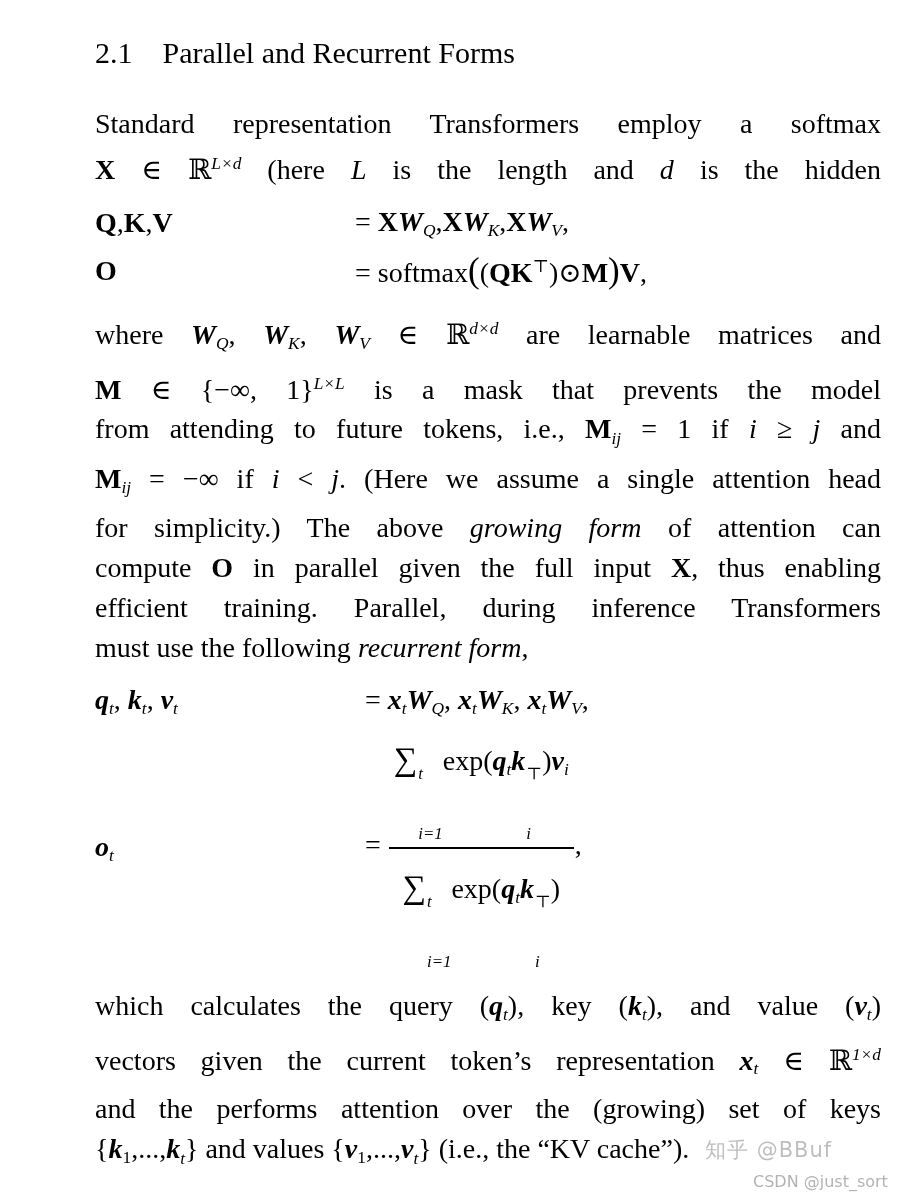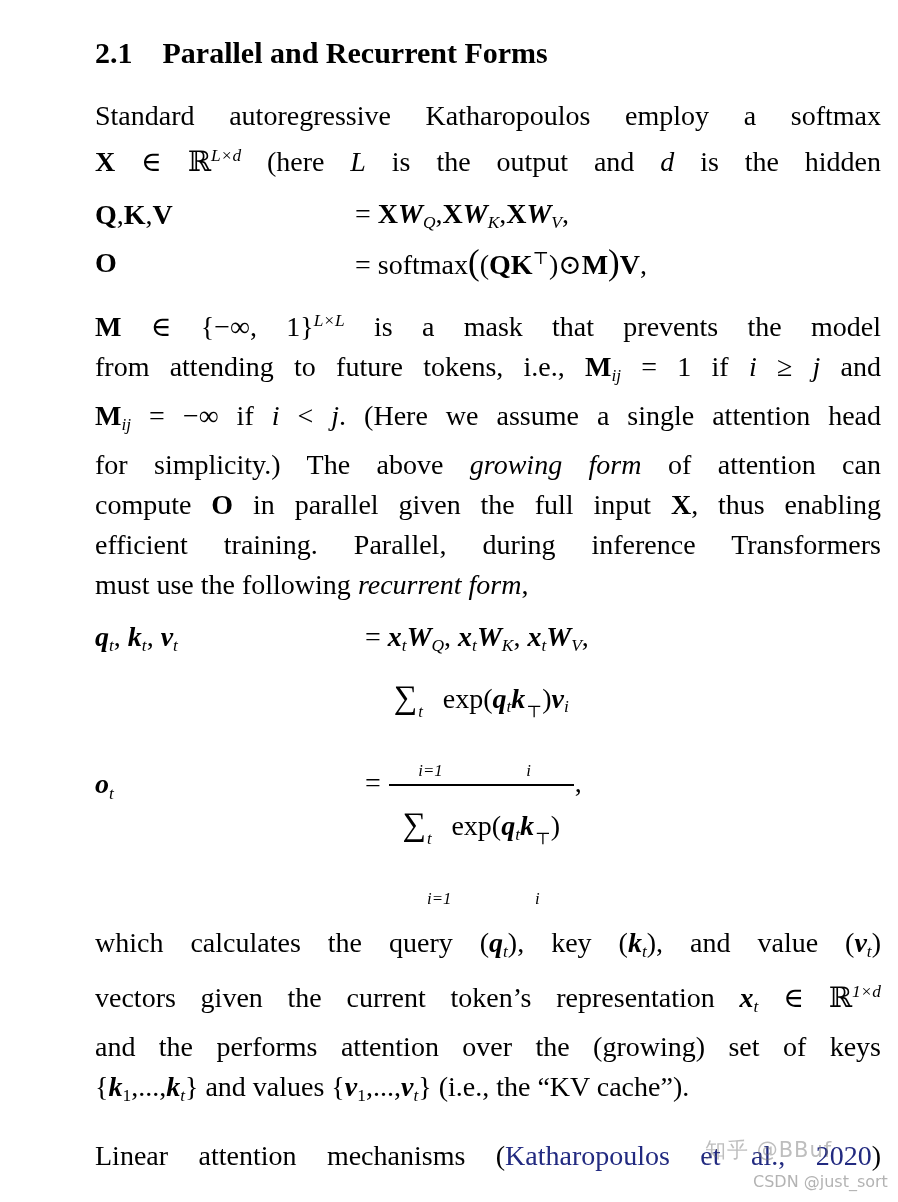--- a/index.html
+++ b/index.html
@@ -10,7 +10,7 @@
   }
   .content{position:absolute;left:95px;top:36px;width:786px;}
 
-  .heading{font-size:30px;font-weight:700;margin:0 0 26px 0;}
+  .heading{font-size:30px;font-weight:400;margin:0 0 34px 0;}
   .heading .num{display:inline-block;margin-right:30px;}
 
   .para{font-size:28px;line-height:40px;}

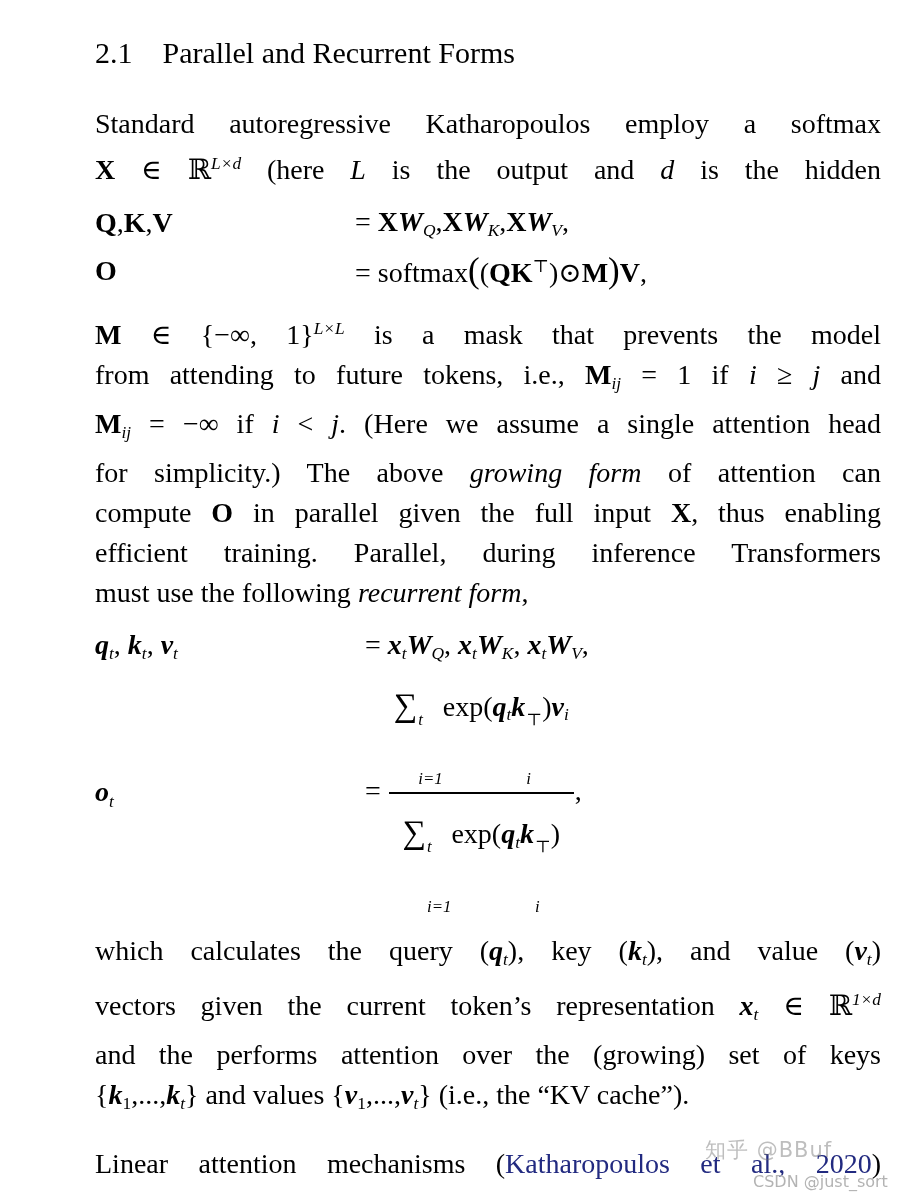--- a/index.html
+++ b/index.html
@@ -62,7 +62,7 @@
   </div>
 
   <div class="para">
-      <div class="line j"><span>Standard autoregressive Katharopoulos employ a softmax</span></div>
+      <div class="line j"><span>Standard representation Transformers employ a softmax</span></div>
       <div class="line j"><span class="b">X</span><span> ∈ ℝ</span><span class="sup i">L×d</span><span> (here </span><span class="i">L</span><span> is the output and </span><span class="i">d</span><span> is the hidden</span></div>
     </div>
 

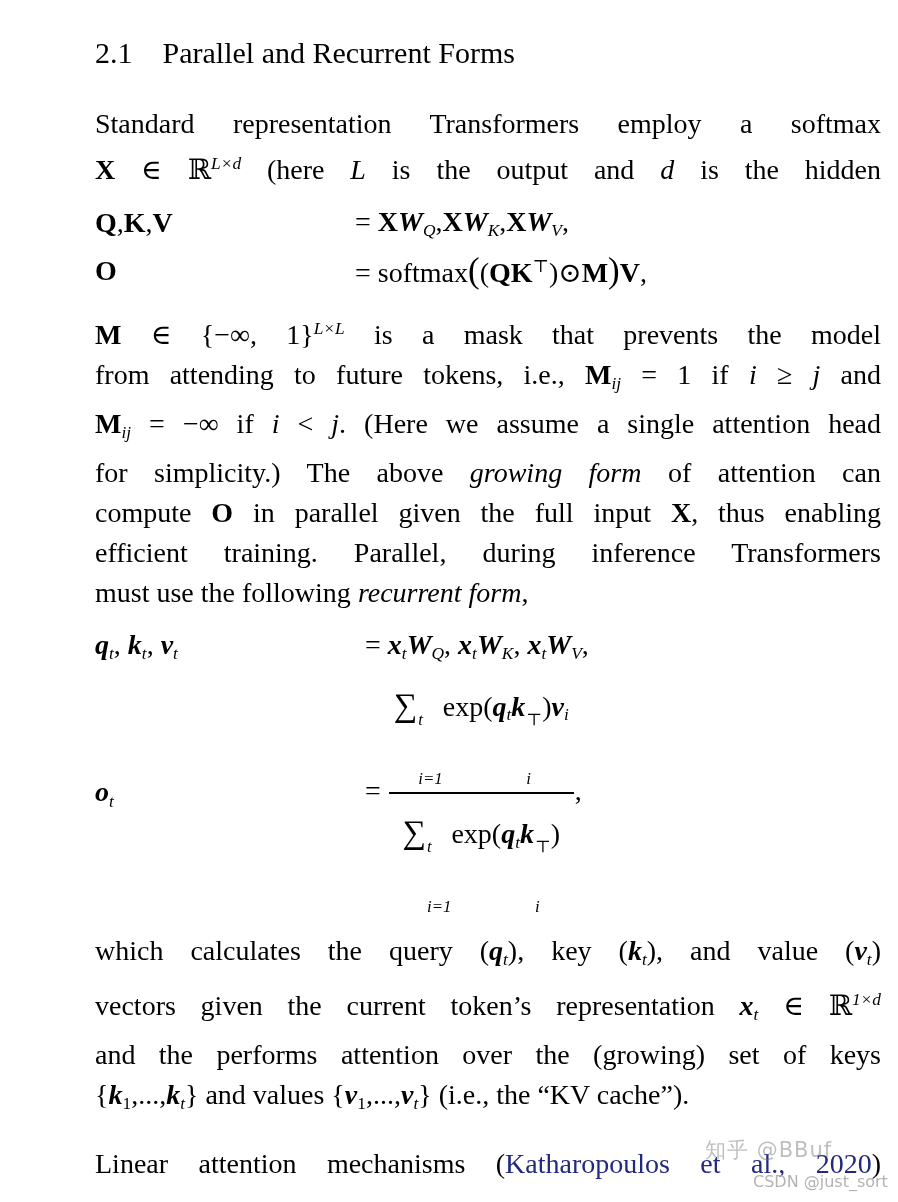--- a/index.html
+++ b/index.html
@@ -63,7 +63,7 @@
 
   <div class="para">
       <div class="line j"><span>Standard representation Transformers employ a softmax</span></div>
-      <div class="line j"><span class="b">X</span><span> ∈ ℝ</span><span class="sup i">L×d</span><span> (here </span><span class="i">L</span><span> is the output and </span><span class="i">d</span><span> is the hidden</span></div>
+      <div class="line j"><span class="b">X</span><span> ∈ ℝ</span><span class="sup i">L×d</span><span> (here </span><span class="i">L</span><span> is the length and </span><span class="i">d</span><span> is the hidden</span></div>
     </div>
 
   <div class="eq eq1">

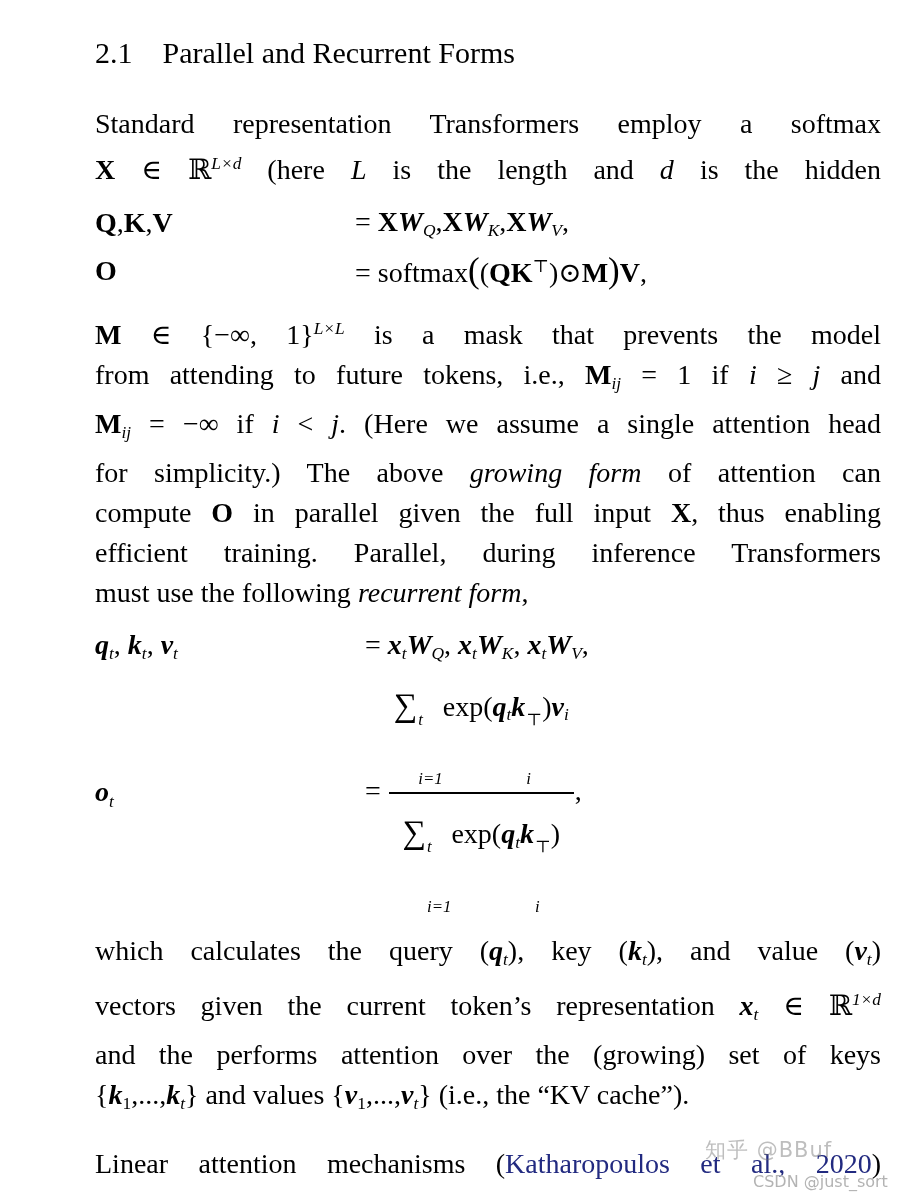--- a/index.html
+++ b/index.html
@@ -78,6 +78,7 @@
     </div>
 
   <div class="para">
+      <div class="line j"><span>where </span><span class="bi">W</span><span class="sub i">Q</span><span>, </span><span class="bi">W</span><span class="sub i">K</span><span>, </span><span class="bi">W</span><span class="sub i">V</span><span> ∈ ℝ</span><span class="sup i">d×d</span><span> are learnable matrices and</span></div>
       <div class="line j"><span class="b">M</span><span> ∈ {−∞, 1}</span><span class="sup i">L×L</span><span> is a mask that prevents the model</span></div>
       <div class="line j"><span>from attending to future tokens, i.e., </span><span class="b">M</span><span class="sub i">ij</span><span> = 1 if </span><span class="i">i</span><span> ≥ </span><span class="i">j</span><span> and</span></div>
       <div class="line j"><span class="b">M</span><span class="sub i">ij</span><span> = −∞ if </span><span class="i">i</span><span> &lt; </span><span class="i">j</span><span>. (Here we assume a single attention head</span></div>

